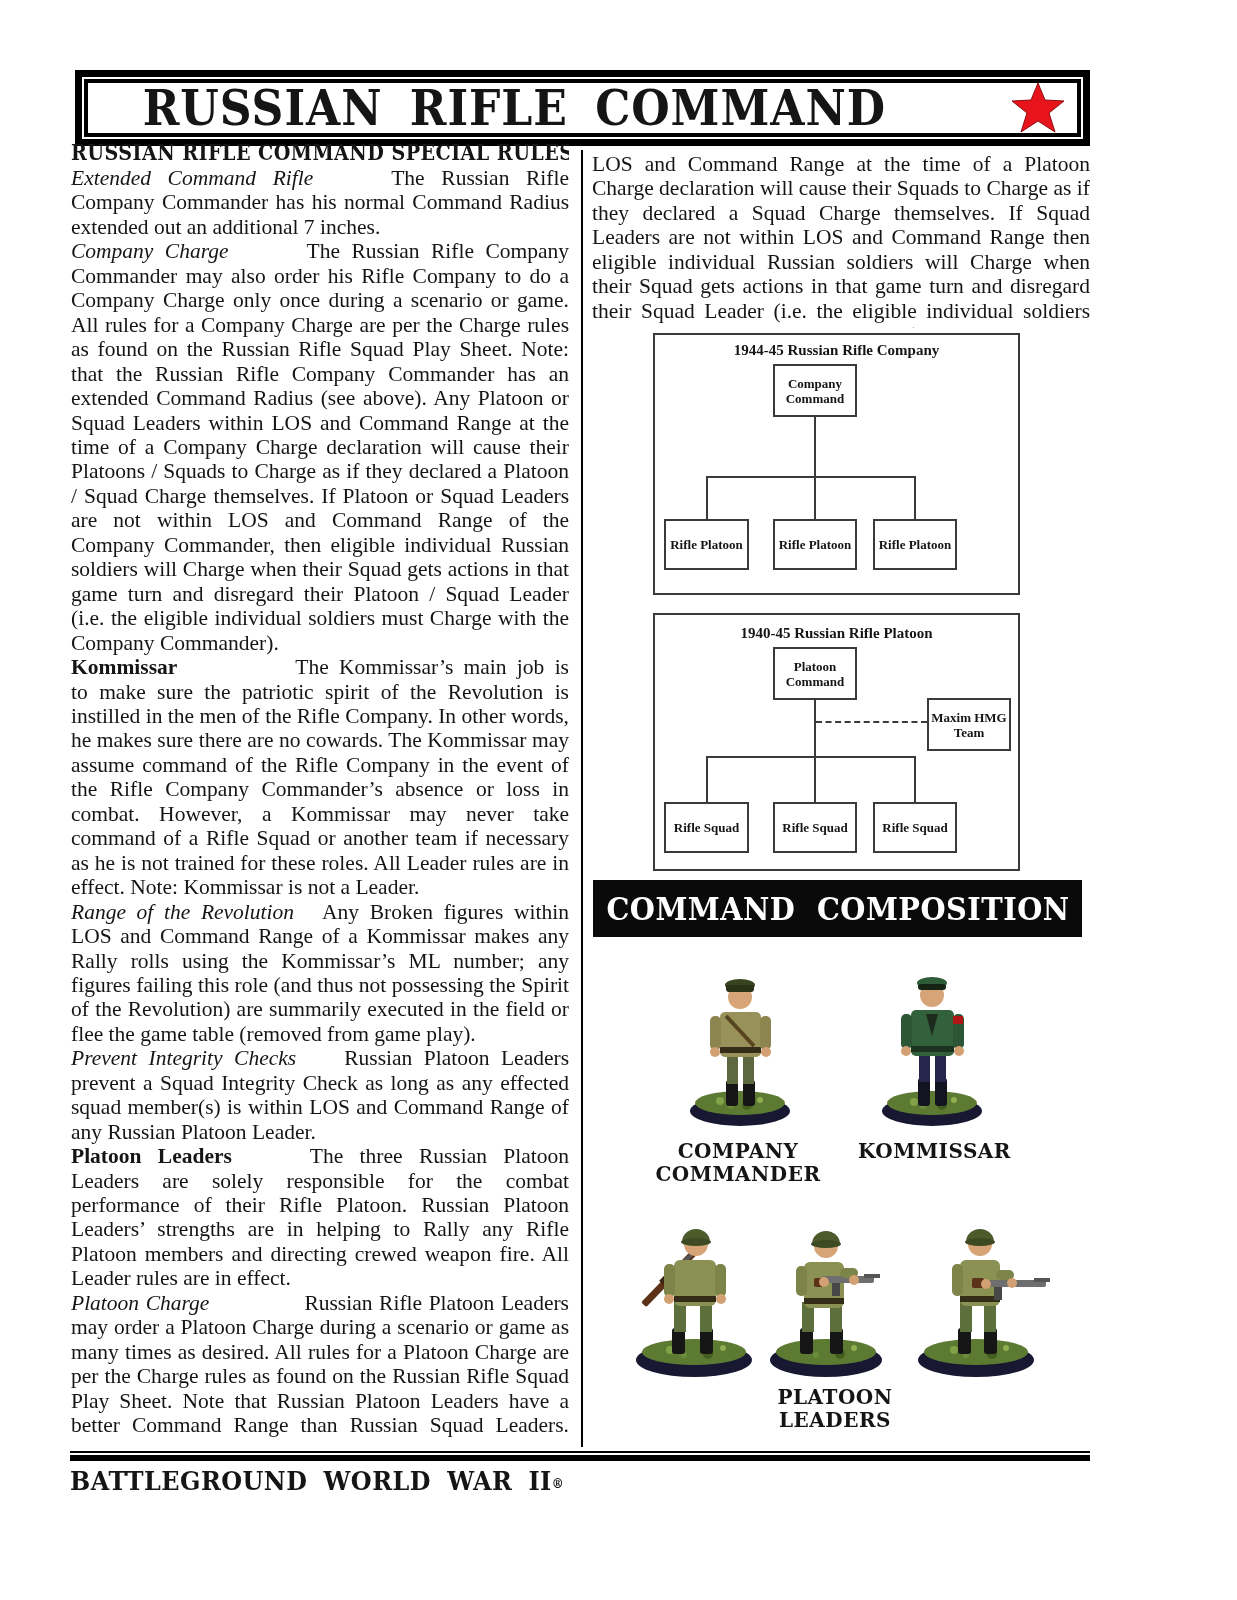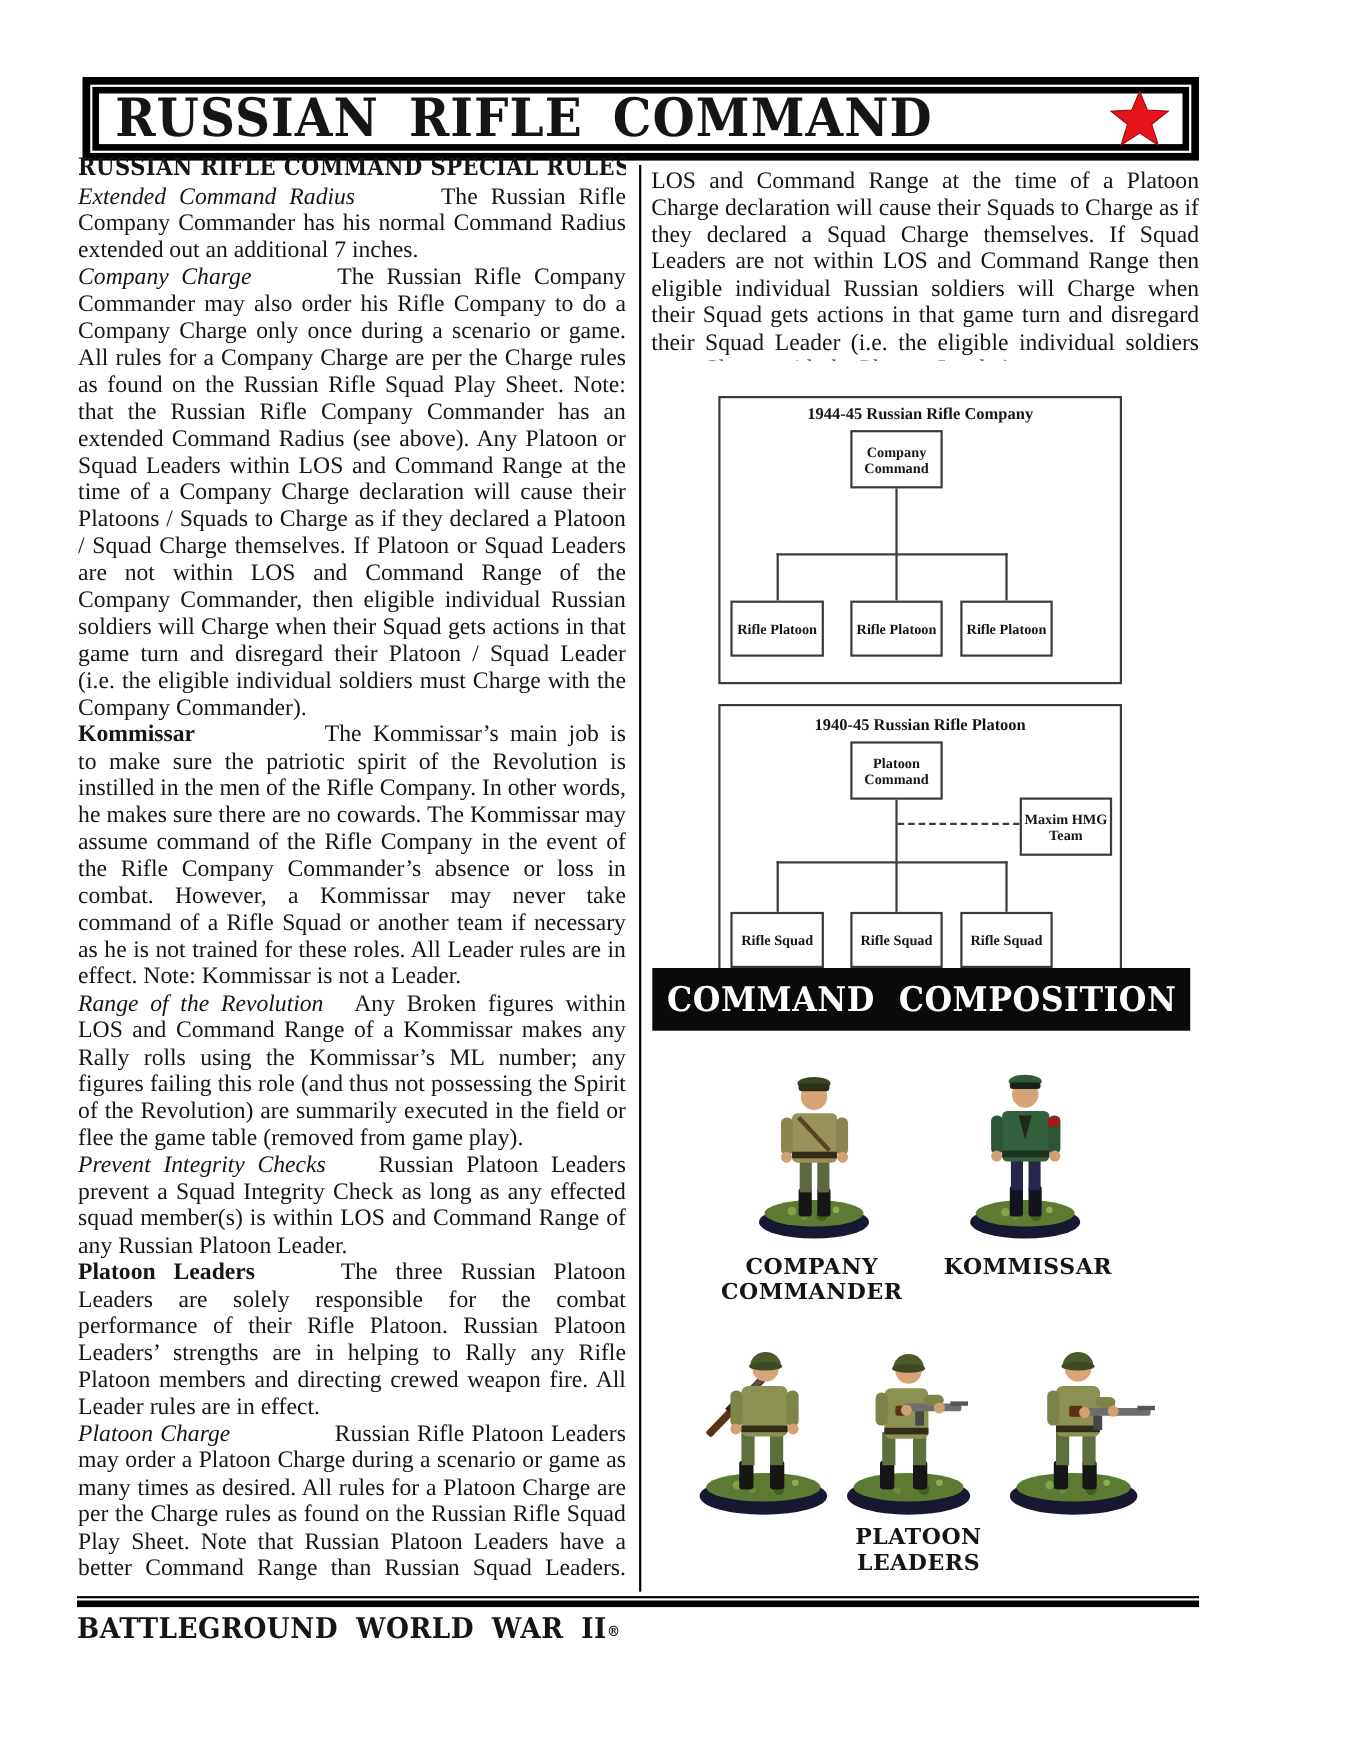--- a/index.html
+++ b/index.html
@@ -10,7 +10,7 @@
 
   
   .banner{position:absolute;left:75px;top:70px;width:1015px;height:76px;box-sizing:border-box;border:7px solid #000;background:#fff;}
-  .banner-inner{position:absolute;inset:2px;border:6px solid #000000;display:flex;align-items:center;background:#fff;}
+  .banner-inner{position:absolute;inset:2px;border:4px solid #000000;display:flex;align-items:center;background:#fff;padding-left:40px;}
   .page-title{margin:0;padding-left:16px;font-size:48px;line-height:1;letter-spacing:1px;word-spacing:12px;white-space:nowrap;transform:scaleX(0.92);transform-origin:left center;}
   .star{position:absolute;right:12px;top:50%;transform:translateY(-50%);width:54px;height:52px;}
 

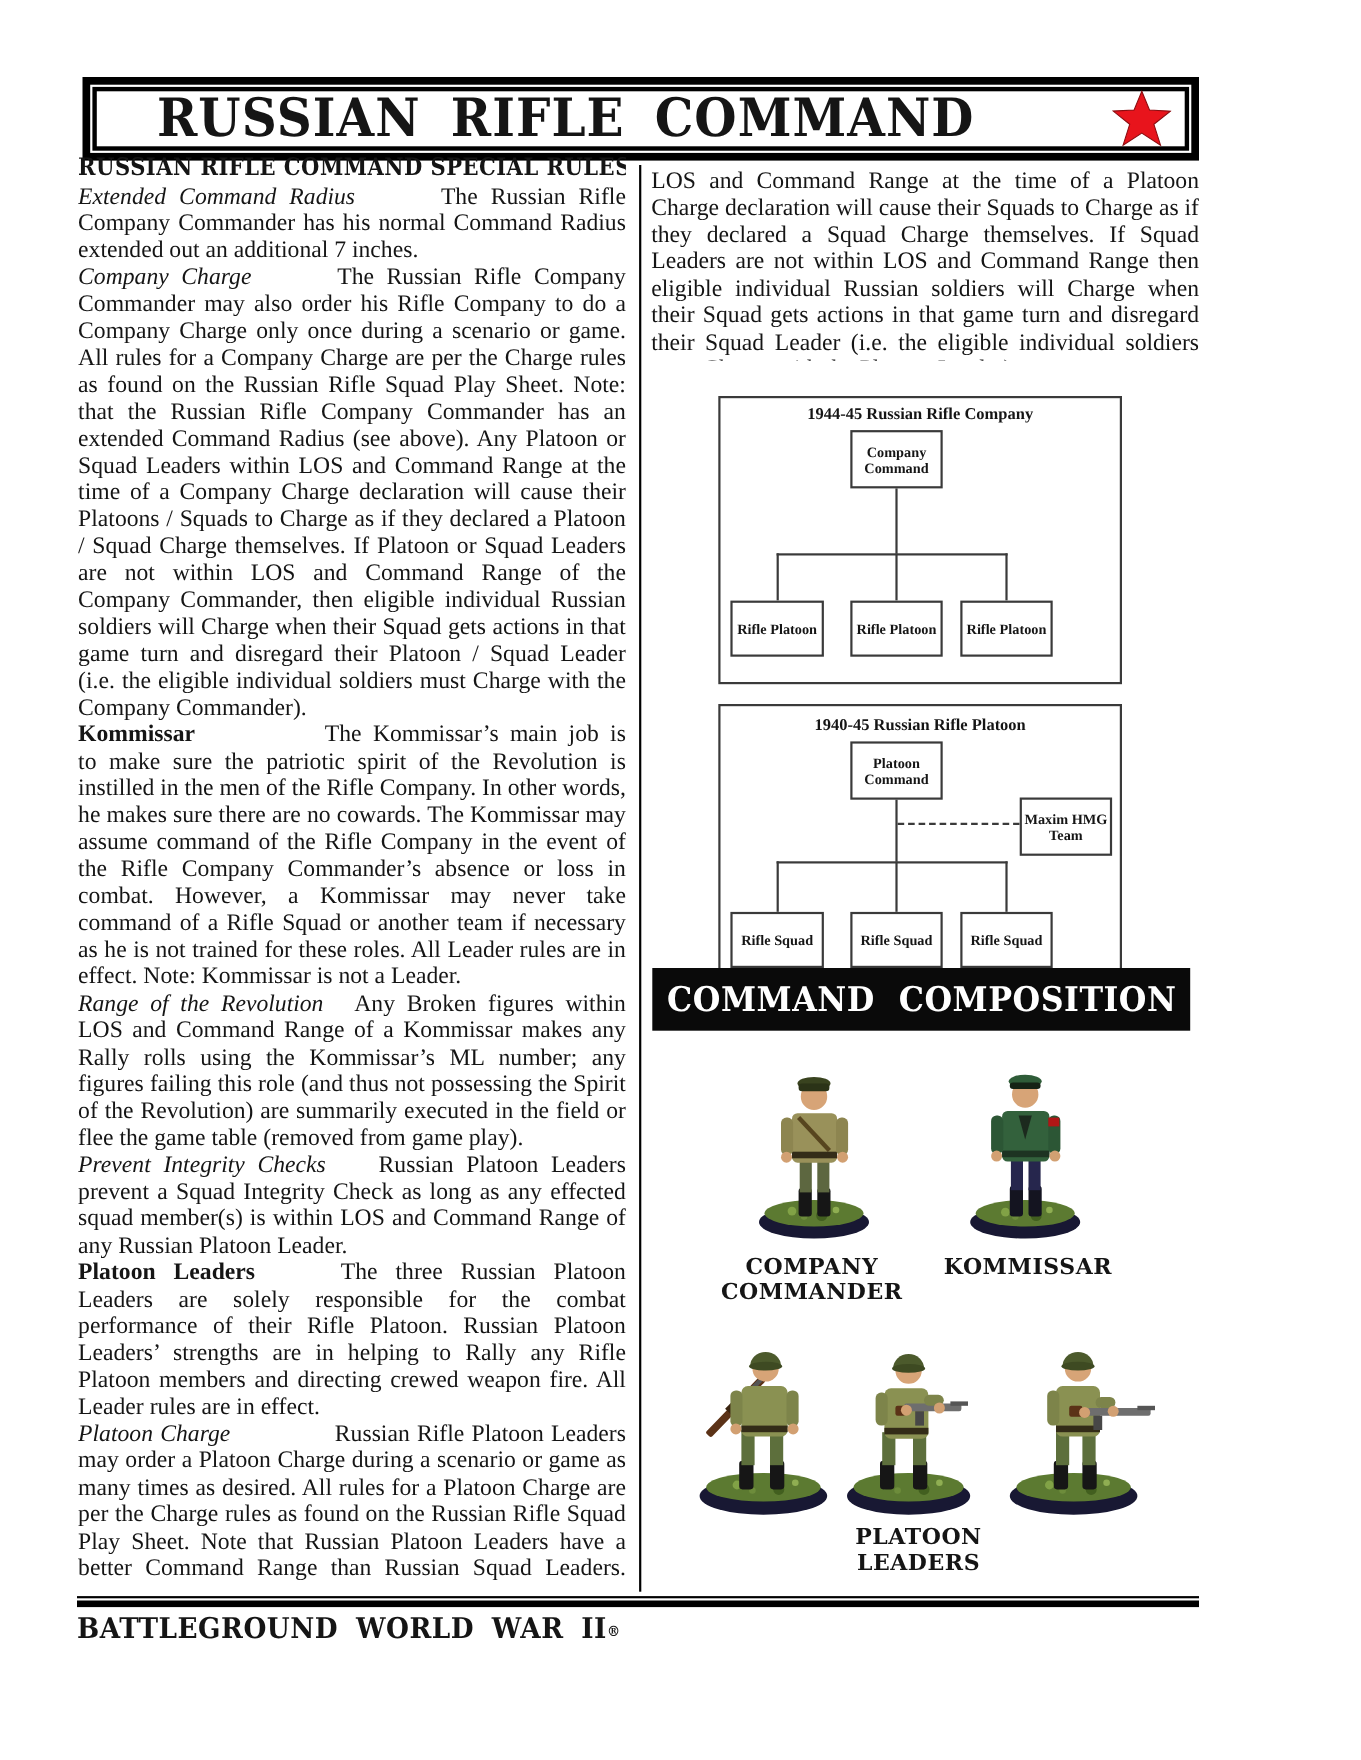--- a/index.html
+++ b/index.html
@@ -73,7 +73,7 @@
   <h2 class="section-heading stencil">RUSSIAN RIFLE COMMAND SPECIAL RULES</h2>
 
 
-  <p><span class="runin-i">Extended Command Radius</span><span class="tab tab-2"></span><span>The Russian Rifle Company Commander has his normal Command Radius extended out an additional 7 inches.</span></p>
+  <p><span class="runin-i">Extended Command Rifle</span><span class="tab tab-2"></span><span>The Russian Rifle Company Commander has his normal Command Radius extended out an additional 7 inches.</span></p>
 
   <p><span class="runin-i">Company Charge</span><span class="tab tab-3"></span><span>The Russian Rifle Company Commander may also order his Rifle Company to do a Company Charge only once during a scenario or game. All rules for a Company Charge are per the Charge rules as found on the Russian Rifle Squad Play Sheet. Note: that the Russian Rifle Company Commander has an extended Command Radius (see above). Any Platoon or Squad Leaders within LOS and Command Range at the time of a Company Charge declaration will cause their Platoons / Squads to Charge as if they declared a Platoon / Squad Charge themselves. If Platoon or Squad Leaders are not within LOS and Command Range of the Company Commander, then eligible individual Russian soldiers will Charge when their Squad gets actions in that game turn and disregard their Platoon / Squad Leader (i.e. the eligible individual soldiers must Charge with the Company Commander).</span></p>
 

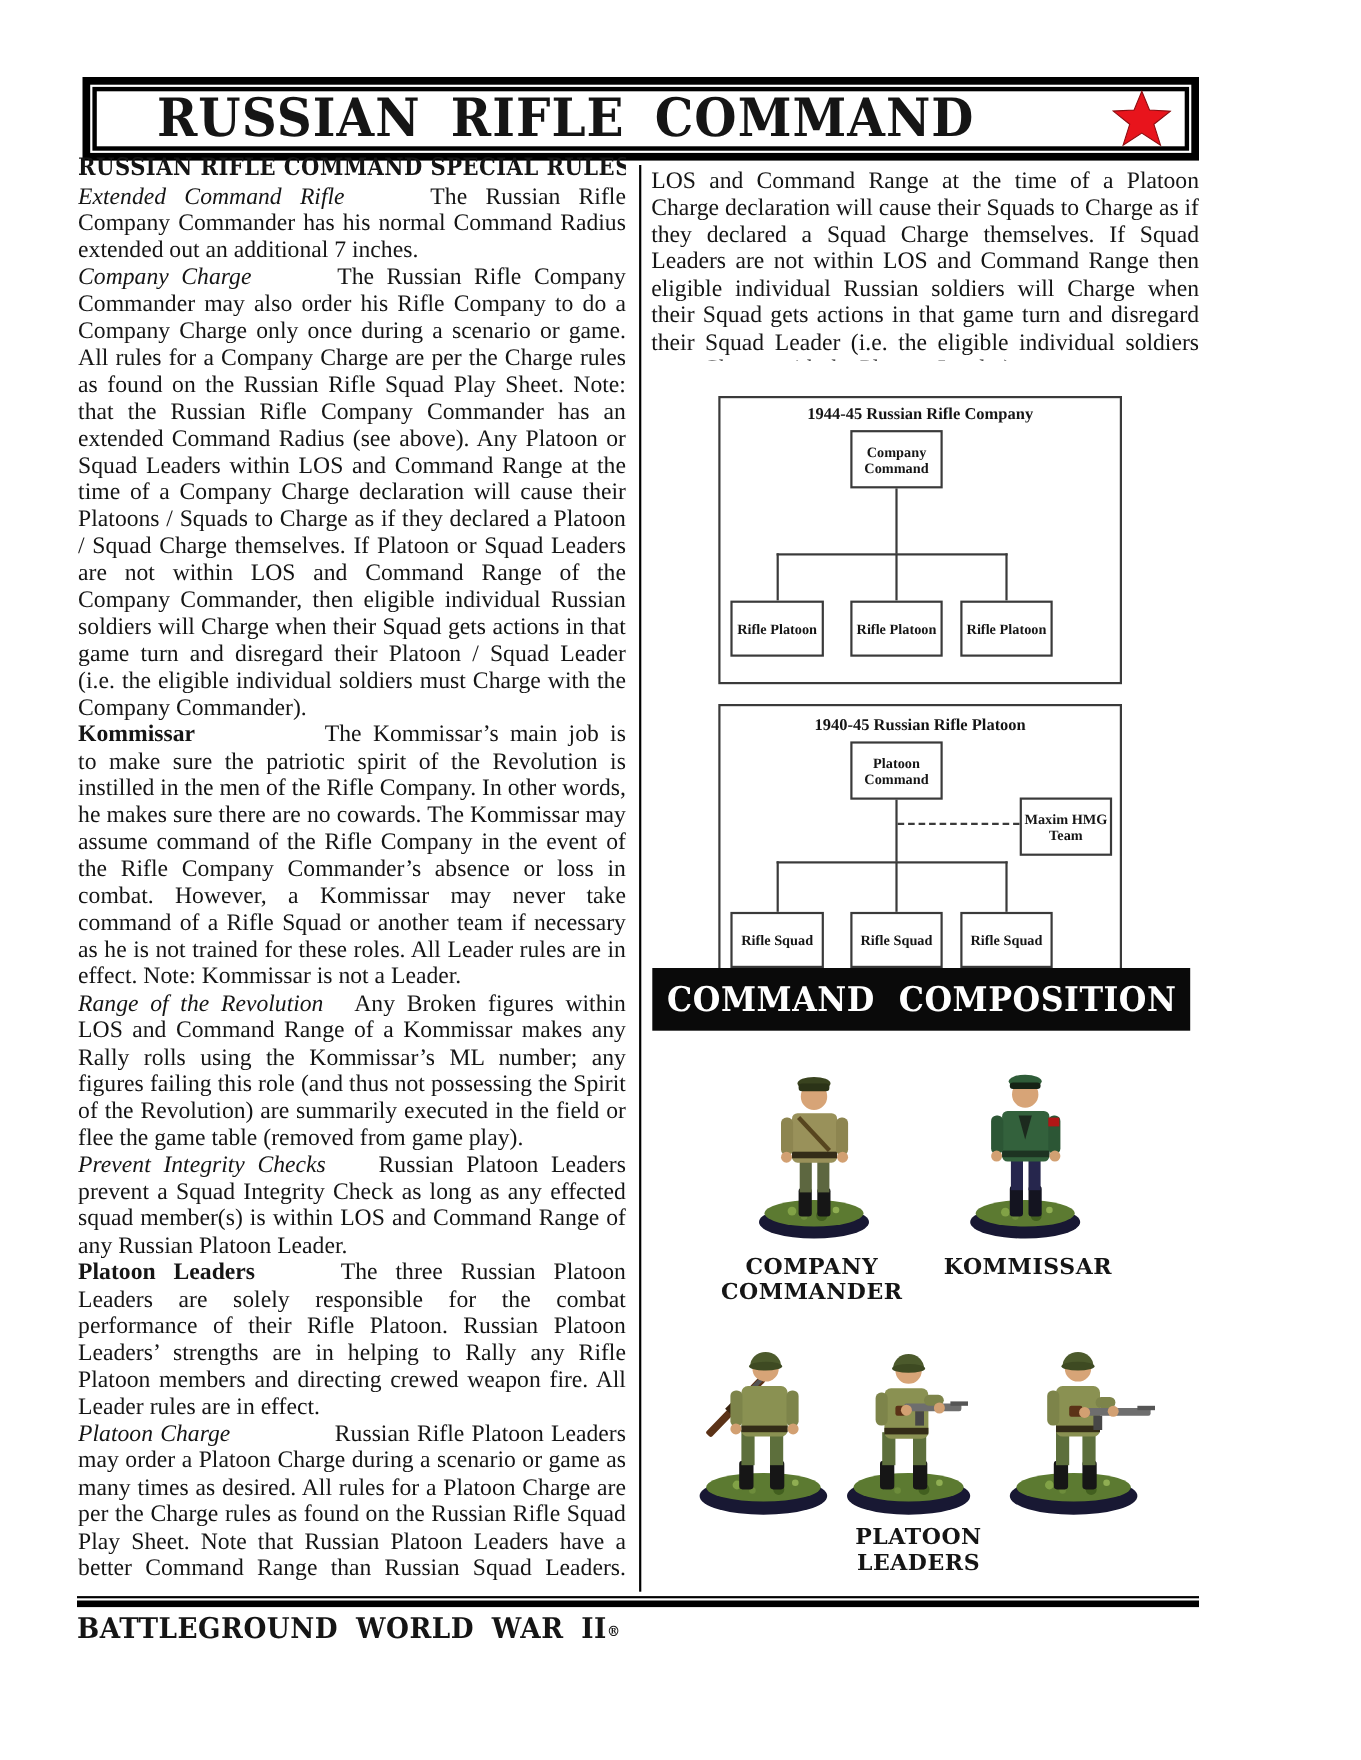--- a/index.html
+++ b/index.html
@@ -30,7 +30,7 @@
   .right-intro{position:absolute;left:592px;top:152px;width:498px;height:176px;overflow:hidden;margin:0;}
 
   
-  .chart{position:absolute;box-sizing:border-box;border:2px solid #3a3a3a;background:#fff;font-family:"Liberation Serif",serif;margin-top:27px;}
+  .chart{position:absolute;box-sizing:border-box;border:2px solid #3a3a3a;background:#fff;font-family:"Liberation Serif",serif;}
   .chart-title{position:absolute;left:0;right:0;text-align:center;font-weight:700;font-size:15px;}
   .node{position:absolute;box-sizing:border-box;border:2px solid #3a3a3a;display:flex;align-items:center;justify-content:center;text-align:center;font-weight:700;font-size:13px;line-height:15px;padding:2px;background:#fff;}
   .cline{position:absolute;background:#3a3a3a;}

